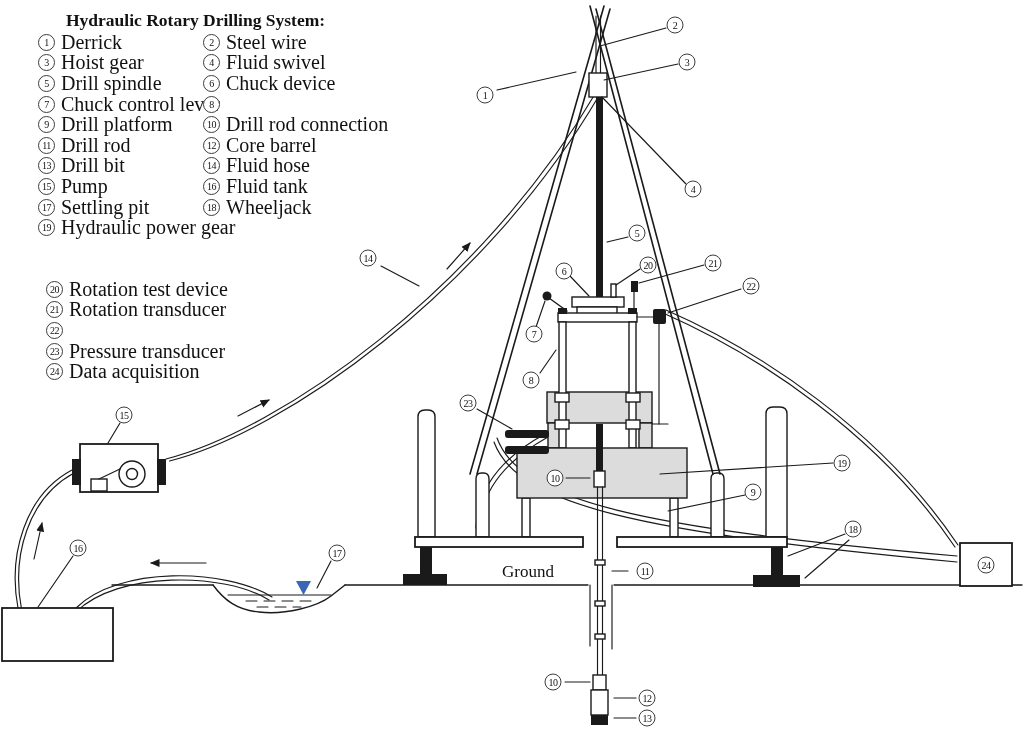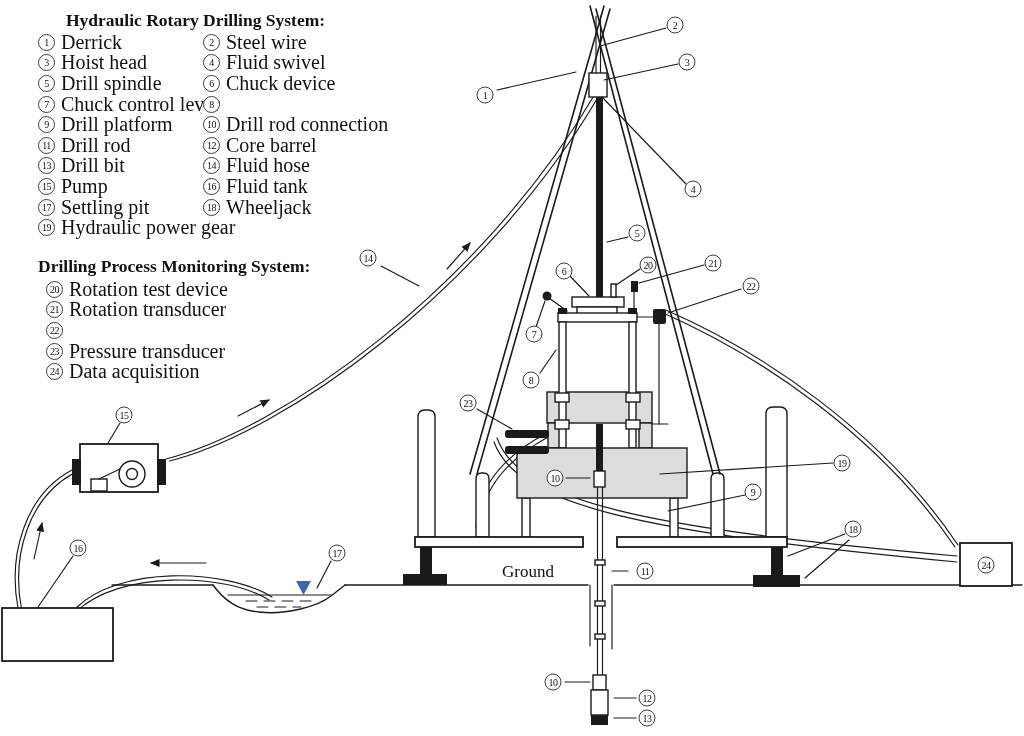--- a/index.html
+++ b/index.html
@@ -215,7 +215,7 @@
       </div>
       <div class="litem">
         <span class="cnum">3</span>
-        <span class="ltext">Hoist head</span>
+        <span class="ltext">Hoist gear</span>
       </div>
       <div class="litem">
         <span class="cnum">5</span>

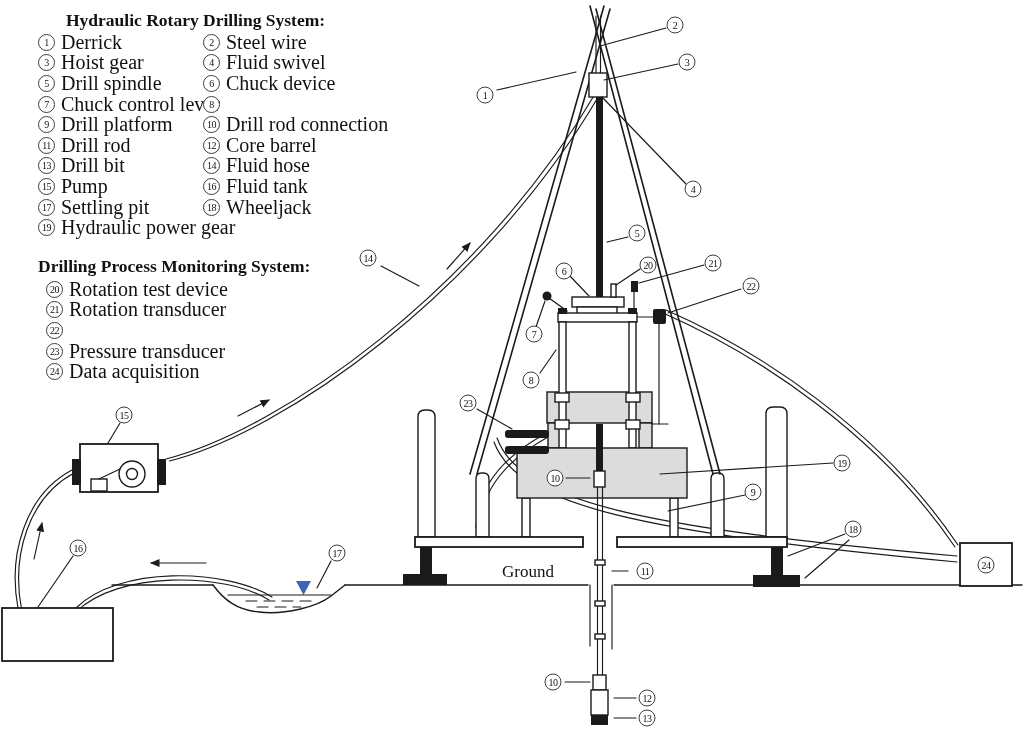--- a/index.html
+++ b/index.html
@@ -288,7 +288,6 @@
       </div>
   </div>
 
-  <div class="legend-title t2">Drilling Process Monitoring System:</div>
   <div class="lcol mcol">
     <div class="litem">
         <span class="cnum">20</span>

